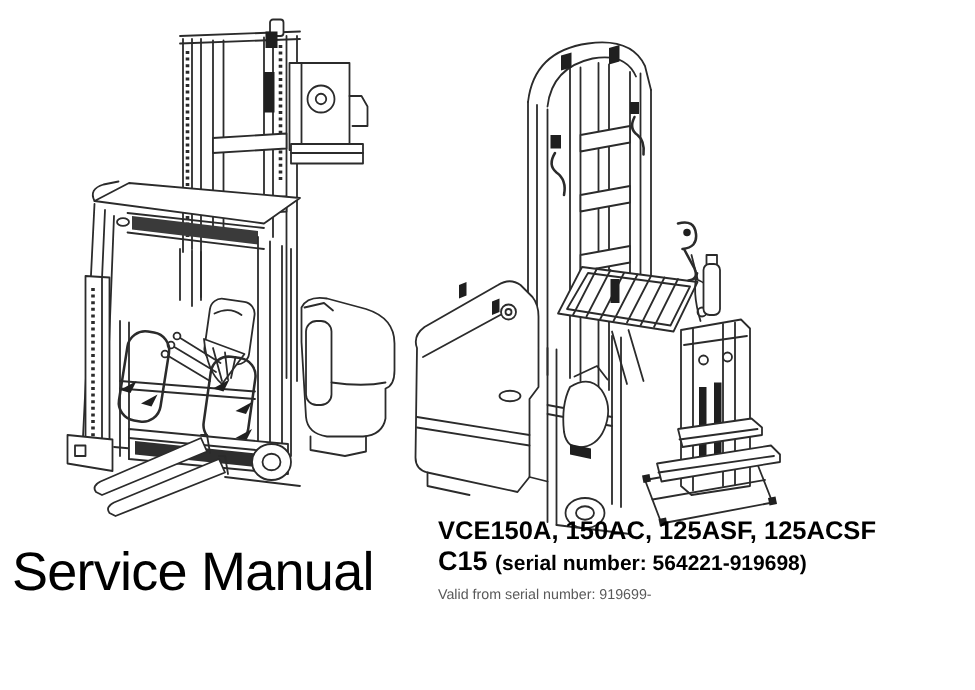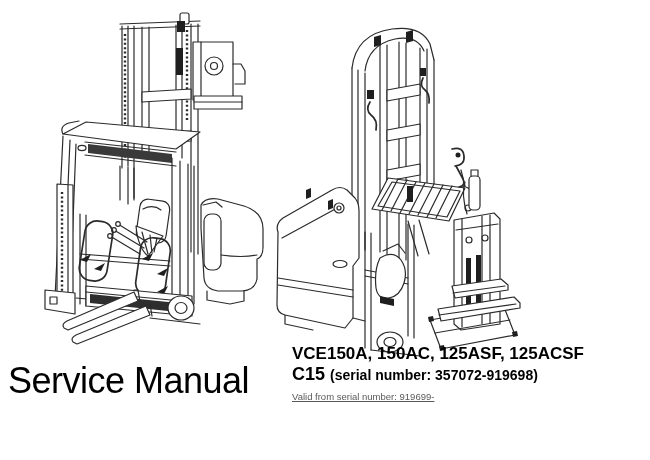--- a/index.html
+++ b/index.html
@@ -201,7 +201,7 @@
     <div class="models-line">VCE150A, 150AC, 125ASF, 125ACSF</div>
     <div class="series-line">
       <span>C15</span>
-      <span class="serial">(serial number: 357072-919698)</span>
+      <span class="serial">(serial number: 564221-919698)</span>
     </div>
     <div class="valid-line">Valid from serial number: 919699-</div>
   </div>

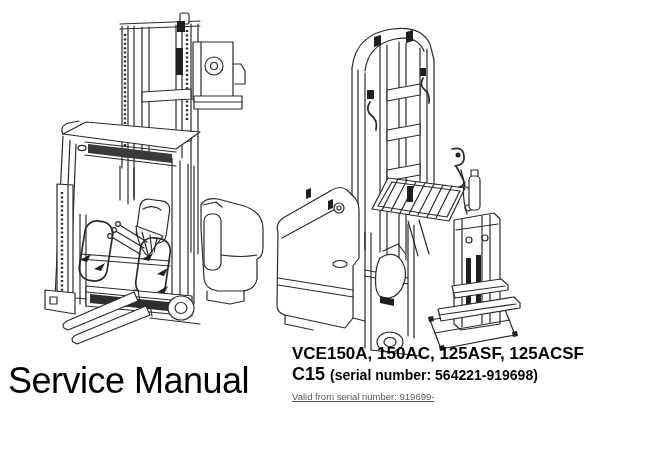--- a/index.html
+++ b/index.html
@@ -24,7 +24,7 @@
   .models-line { font-size:17px; font-weight:bold; line-height:20px; white-space:nowrap; }
   .series-line { font-size:18px; font-weight:bold; line-height:20px; white-space:nowrap; }
   .series-line .serial { font-size:14px; }
-  .valid-line { margin-top:6px; font-size:9.5px; color:var(--muted-text,#595959); white-space:nowrap;text-decoration:underline; }
+  .valid-line { margin-top:6px; font-size:9.5px; color:var(--muted-text,#595959); white-space:nowrap; }
 </style>
 </head>
 <body>

